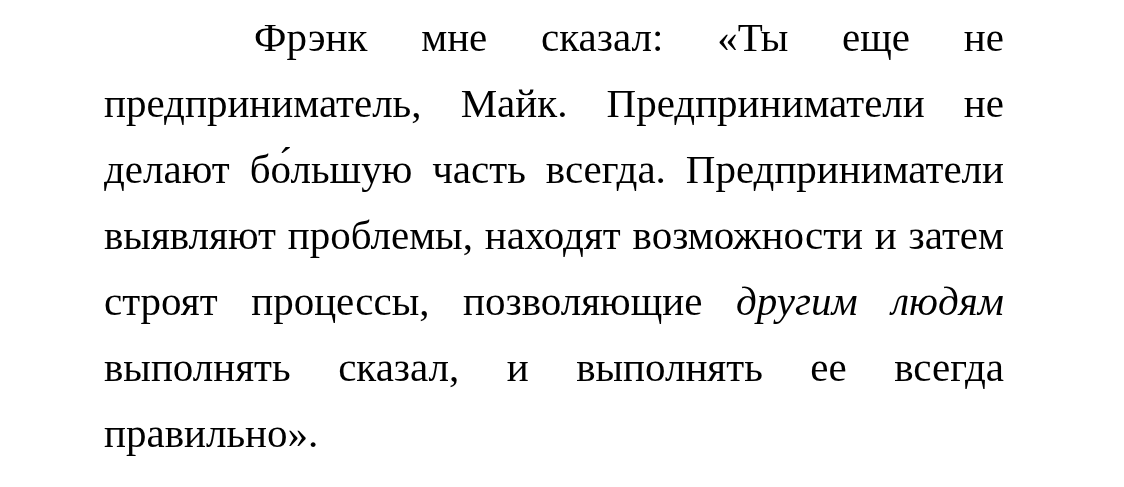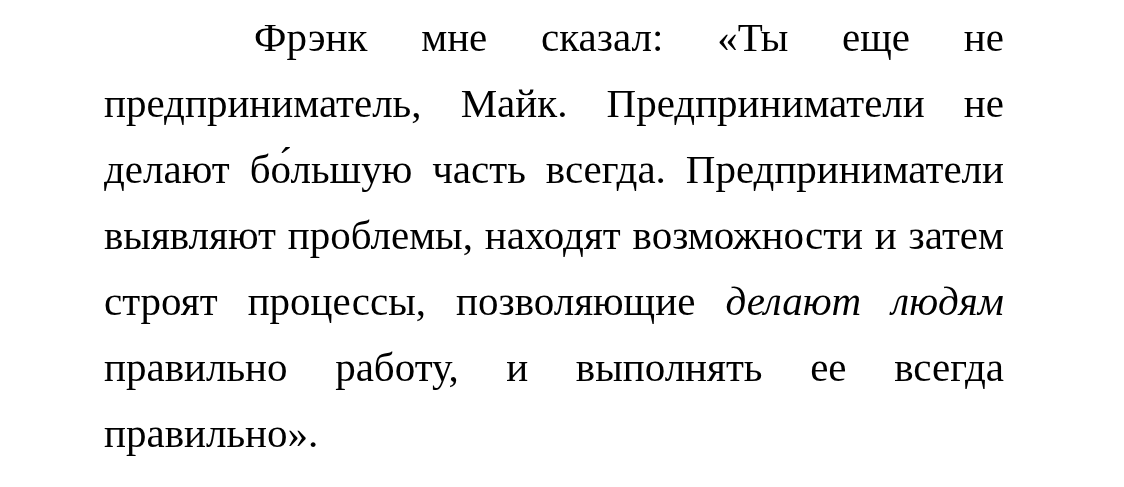--- a/index.html
+++ b/index.html
@@ -64,7 +64,7 @@
 
   <div class="paragraph">
     <span class="ellipsis-mark">....</span>
-    <span class="lead-space"></span><span>Фрэнк мне сказал: «Ты еще не предприниматель, Майк. Предприниматели не делают бо́льшую часть всегда. Предприниматели выявляют проблемы, находят возможности и затем строят процессы, позволяющие </span><em>делают людям</em><span> правильно работу, и выполнять ее всегда правильно».</span>
+    <span class="lead-space"></span><span>Фрэнк мне сказал: «Ты еще не предприниматель, Майк. Предприниматели не делают бо́льшую часть всегда. Предприниматели выявляют проблемы, находят возможности и затем строят процессы, позволяющие </span><em>другим людям</em><span> правильно работу, и выполнять ее всегда правильно».</span>
   </div>
 
 </div>

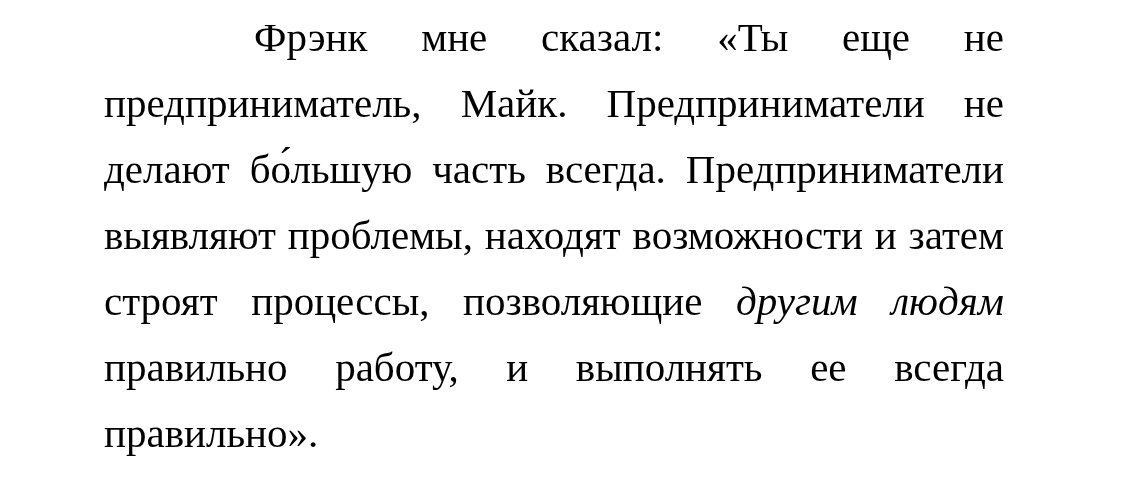--- a/index.html
+++ b/index.html
@@ -64,7 +64,7 @@
 
   <div class="paragraph">
     <span class="ellipsis-mark">....</span>
-    <span class="lead-space"></span><span>Фрэнк мне сказал: «Ты еще не предприниматель, Майк. Предприниматели не делают бо́льшую часть всегда. Предприниматели выявляют проблемы, находят возможности и затем строят процессы, позволяющие </span><em>другим людям</em><span> правильно работу, и выполнять ее всегда правильно».</span>
+    <span class="lead-space"></span><span>Фрэнк мне сказал: «Ты еще не предприниматель, Майк. Предприниматели не делают бо́льшую часть всегда. Предприниматели выявляют проблемы, находят возможности и затем строят процессы, позволяющие </span><em>другим людям</em><span> выполнять сказал, и выполнять ее всегда правильно».</span>
   </div>
 
 </div>

